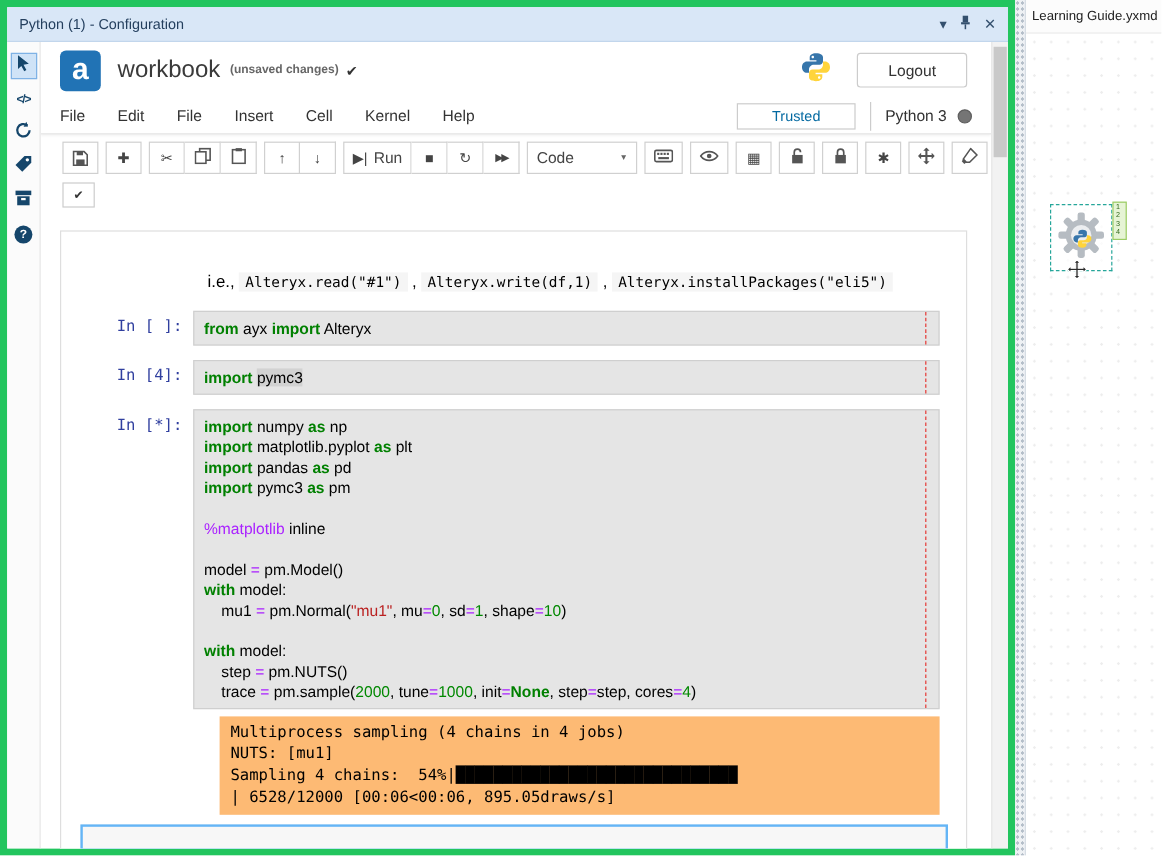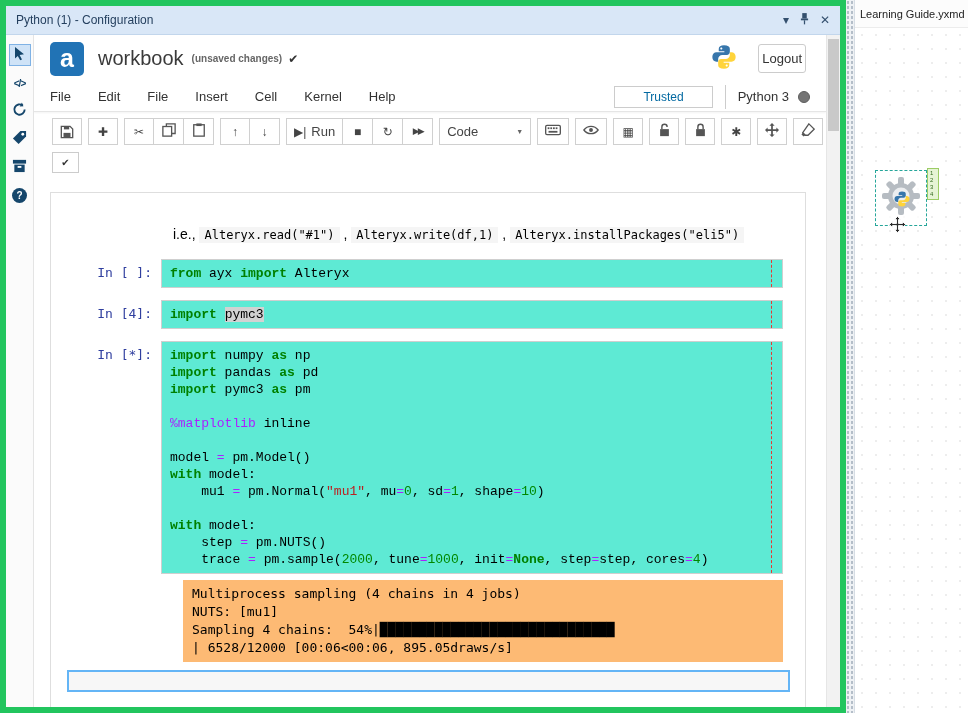--- a/index.html
+++ b/index.html
@@ -36,7 +36,7 @@
   .nb-status { font-size:10px; font-weight:bold; color:#666; margin-left:8px; }
   .hdr-check { font-size:12px; color:#333; margin-left:6px; }
   .hdr-right { margin-left:auto; display:flex; align-items:center; gap:20px; padding-right:4px; }
-  .logout { border:1px solid #ccc; border-radius:3px; padding:6px 3px; font-size:13px; color:#333; background:#fff; }
+  .logout { border:1px solid #ccc; border-radius:3px; padding:6px 25px; font-size:13px; color:#333; background:#fff; }
 
   .menubar { display:flex; align-items:center; height:30px; padding:0 16px;
              border-bottom:1px solid #e5e5e5; box-shadow:0 1px 2px rgba(0,0,0,0.05); }

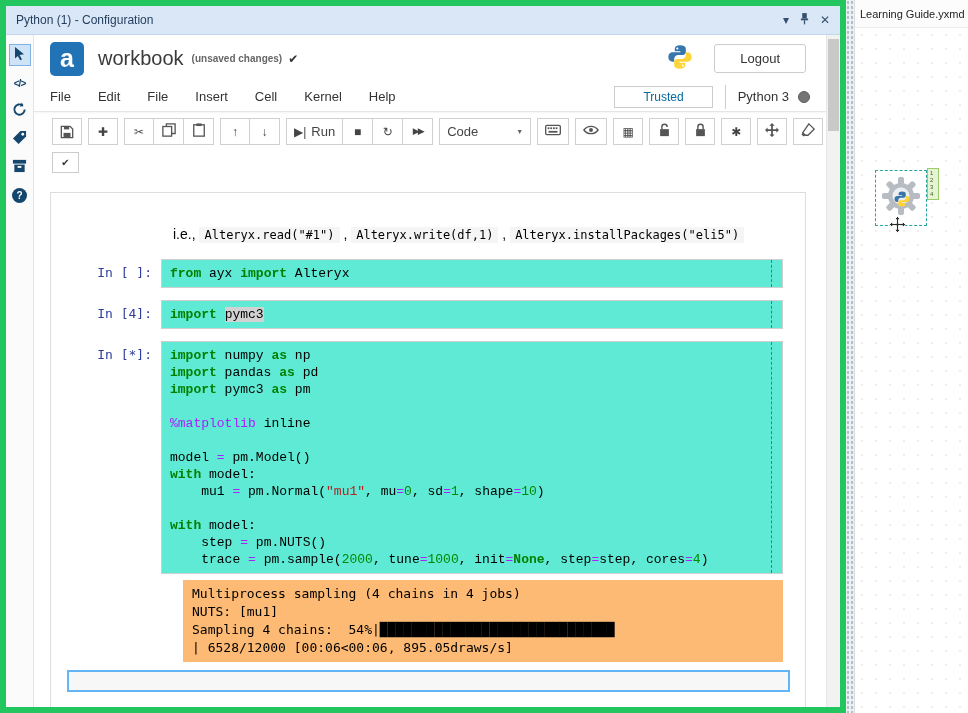--- a/index.html
+++ b/index.html
@@ -72,8 +72,8 @@
   .cellrow { display:flex; margin-top:12px; padding-right:22px; }
   .prompt { width:110px; text-align:right; font-family:"DejaVu Sans Mono", monospace; font-size:13px;
             color:#303F9F; padding:6px 9px 0 0; flex:none; }
-  .cm-box { flex:1; background:#5eead4; border:1px solid #cfcfcf; padding:5px 8px; position:relative;
-            font-family:Liberation Mono, monospace; font-size:13px; line-height:17px; color:#000; }
+  .cm-box { flex:1; background:#e5e5e5; border:1px solid #cfcfcf; padding:5px 8px; position:relative;
+            font-family:Liberation Sans, sans-serif; font-size:13px; line-height:17px; color:#000; }
   .ruler { position:absolute; top:0; bottom:0; left:609px; border-left:1px dashed #e53935; }
   .cl { min-height:17px; white-space:pre; }
   .tk-kw { color:#008000; font-weight:bold; }

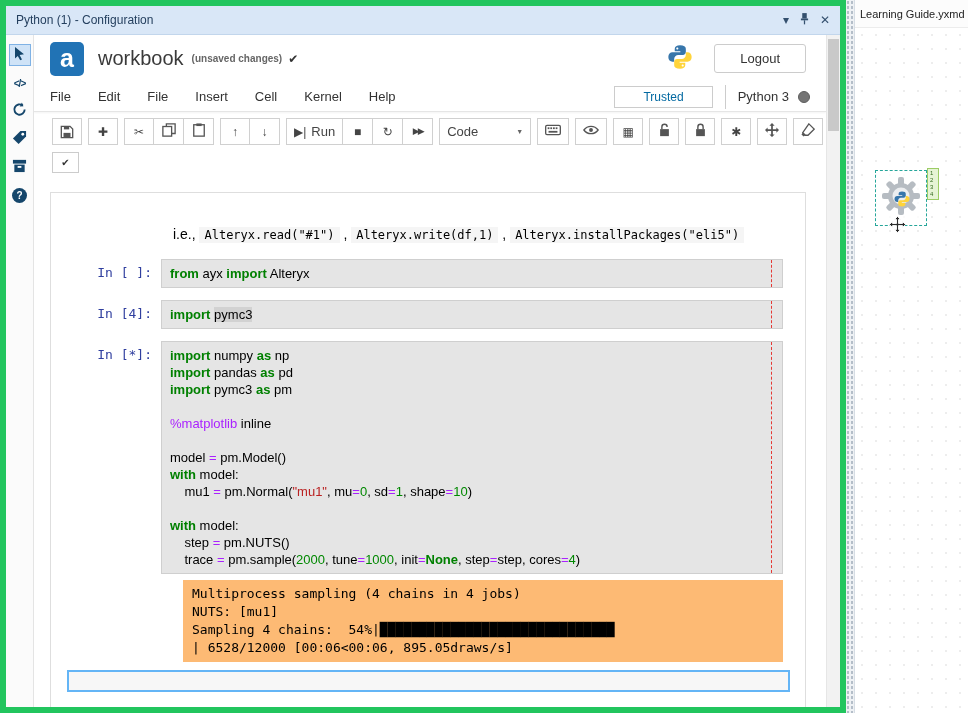--- a/index.html
+++ b/index.html
@@ -354,6 +354,7 @@
           <div class="cm-box">
             <div class="ruler"></div>
           <div class="cl"><span class="tk-kw">import</span><span class="tk-p"> numpy </span><span class="tk-kw">as</span><span class="tk-p"> np</span></div>
+              <div class="cl"><span class="tk-kw">import</span><span class="tk-p"> matplotlib.pyplot </span><span class="tk-kw">as</span><span class="tk-p"> plt</span></div>
               <div class="cl"><span class="tk-kw">import</span><span class="tk-p"> pandas </span><span class="tk-kw">as</span><span class="tk-p"> pd</span></div>
               <div class="cl"><span class="tk-kw">import</span><span class="tk-p"> pymc3 </span><span class="tk-kw">as</span><span class="tk-p"> pm</span></div>
               <div class="cl">&nbsp;</div>

